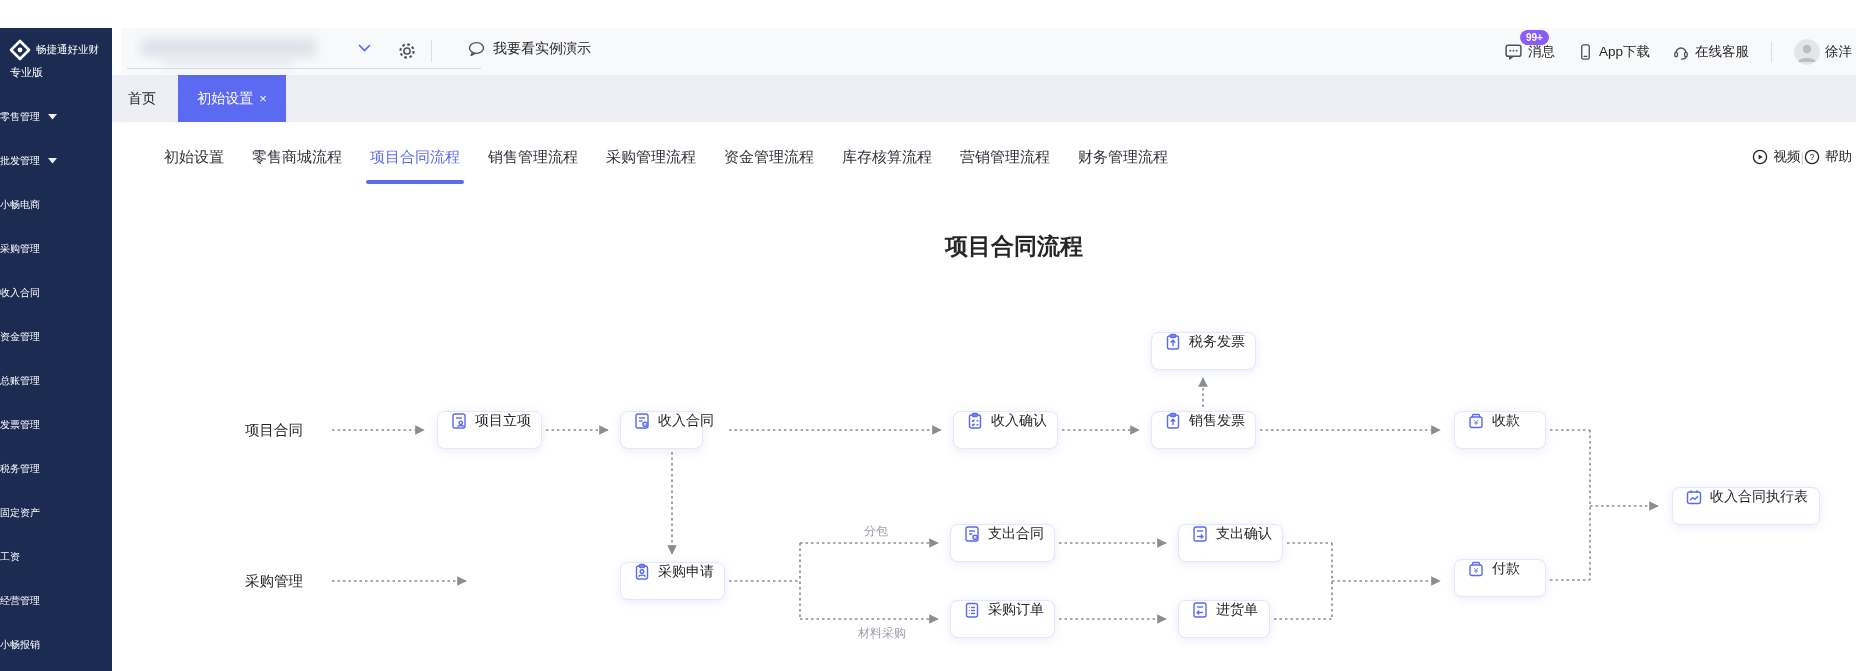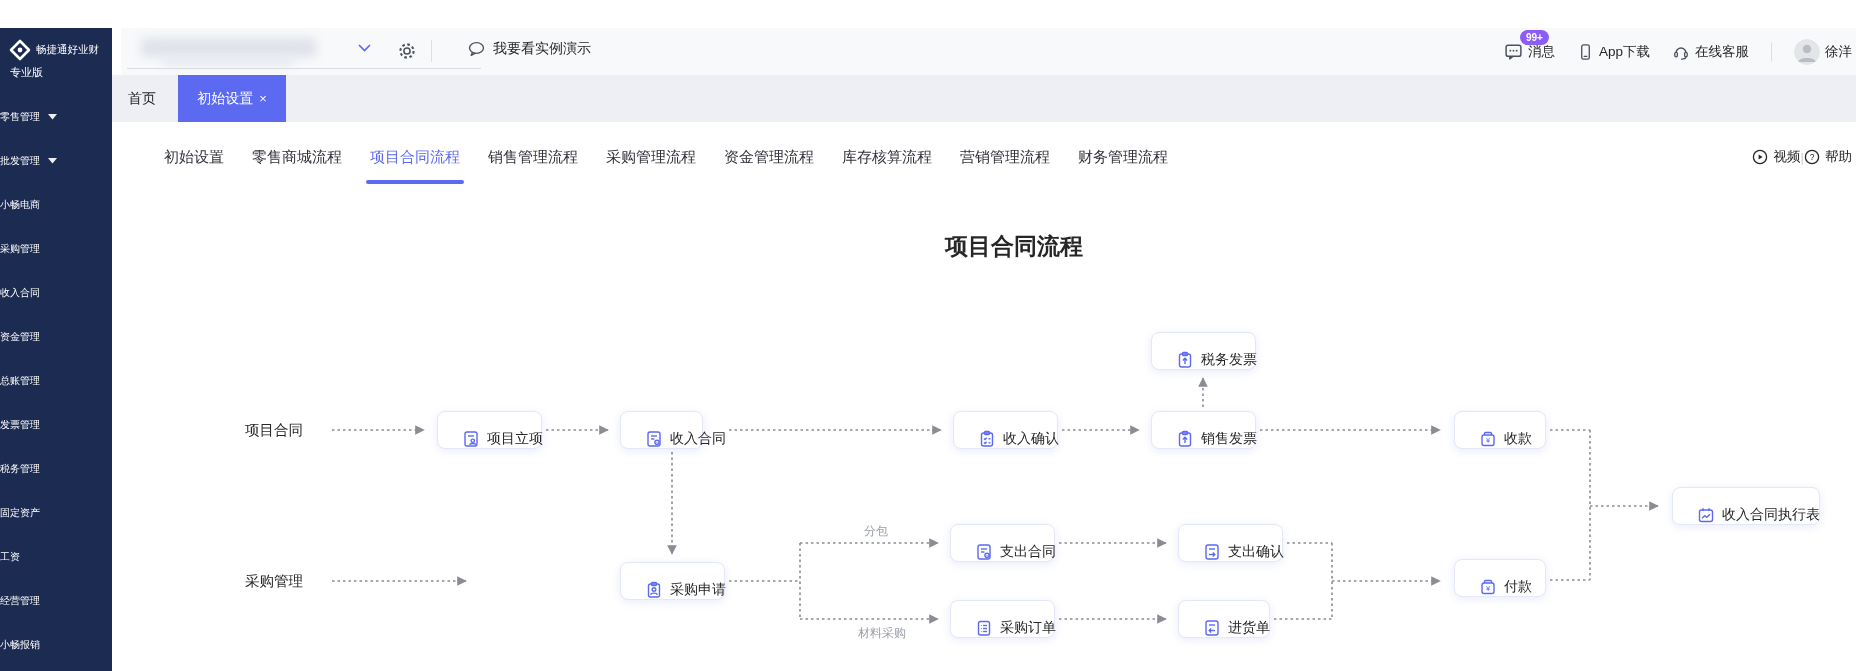--- a/index.html
+++ b/index.html
@@ -69,7 +69,7 @@
 
   
   .wires { position:absolute; left:0; top:0; width:1856px; height:671px; z-index:1; pointer-events:none; }
-  .fnode { position:absolute; height:38px; display:flex; align-items:flex-end; gap:7px; padding:0 24px;
+  .fnode { position:absolute; height:38px; display:flex; align-items:flex-start; gap:7px; padding:0 12px;
     background:#fff; border:1px solid #e4e7f7; border-radius:8px; font-size:14px; color:#262626;
     box-shadow:0 2px 8px rgba(100,115,240,.14); z-index:2; cursor:pointer; white-space:nowrap; }
   .nicon { color:#5b6af0; display:inline-flex; flex:0 0 auto; }

